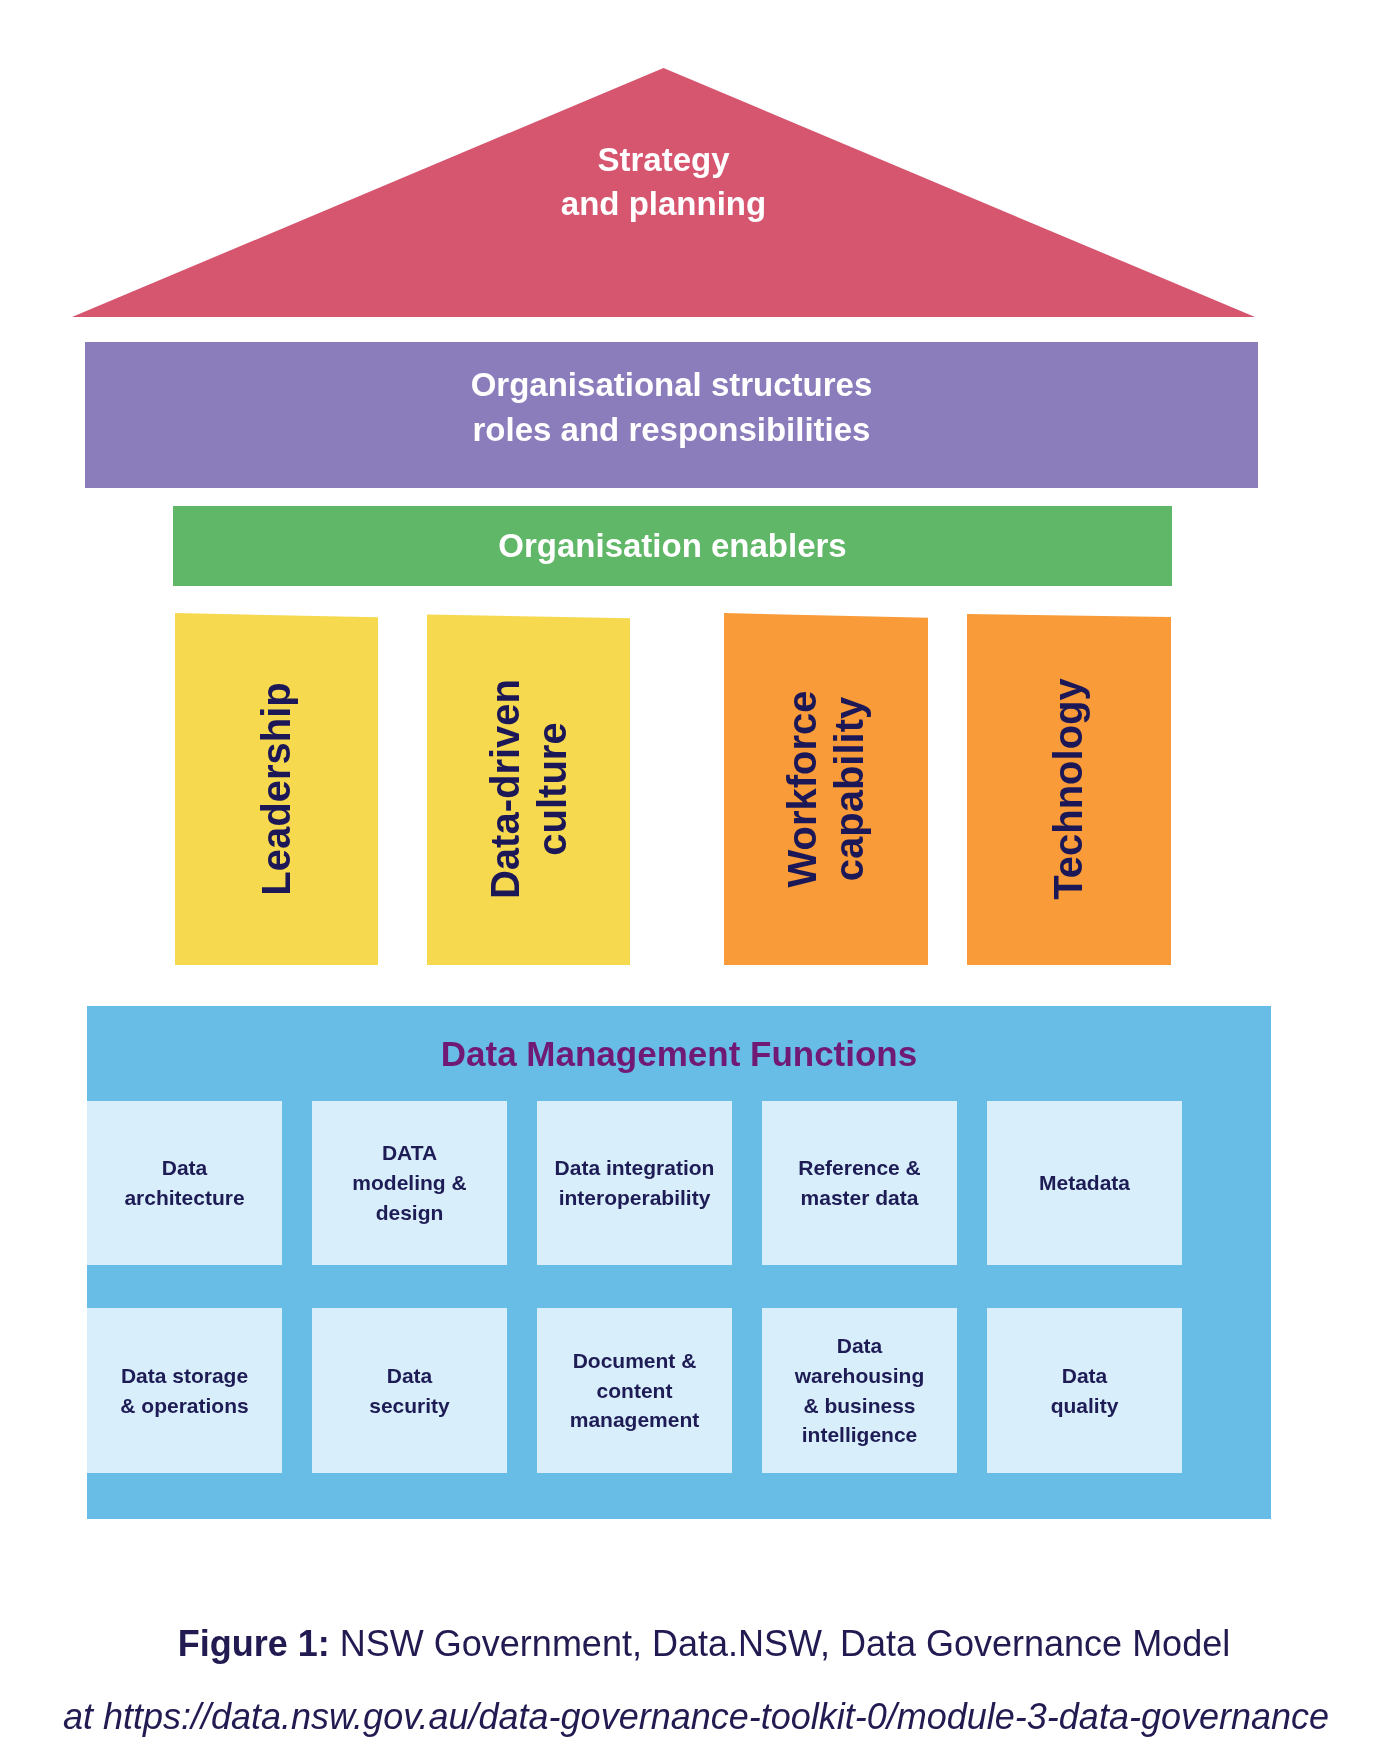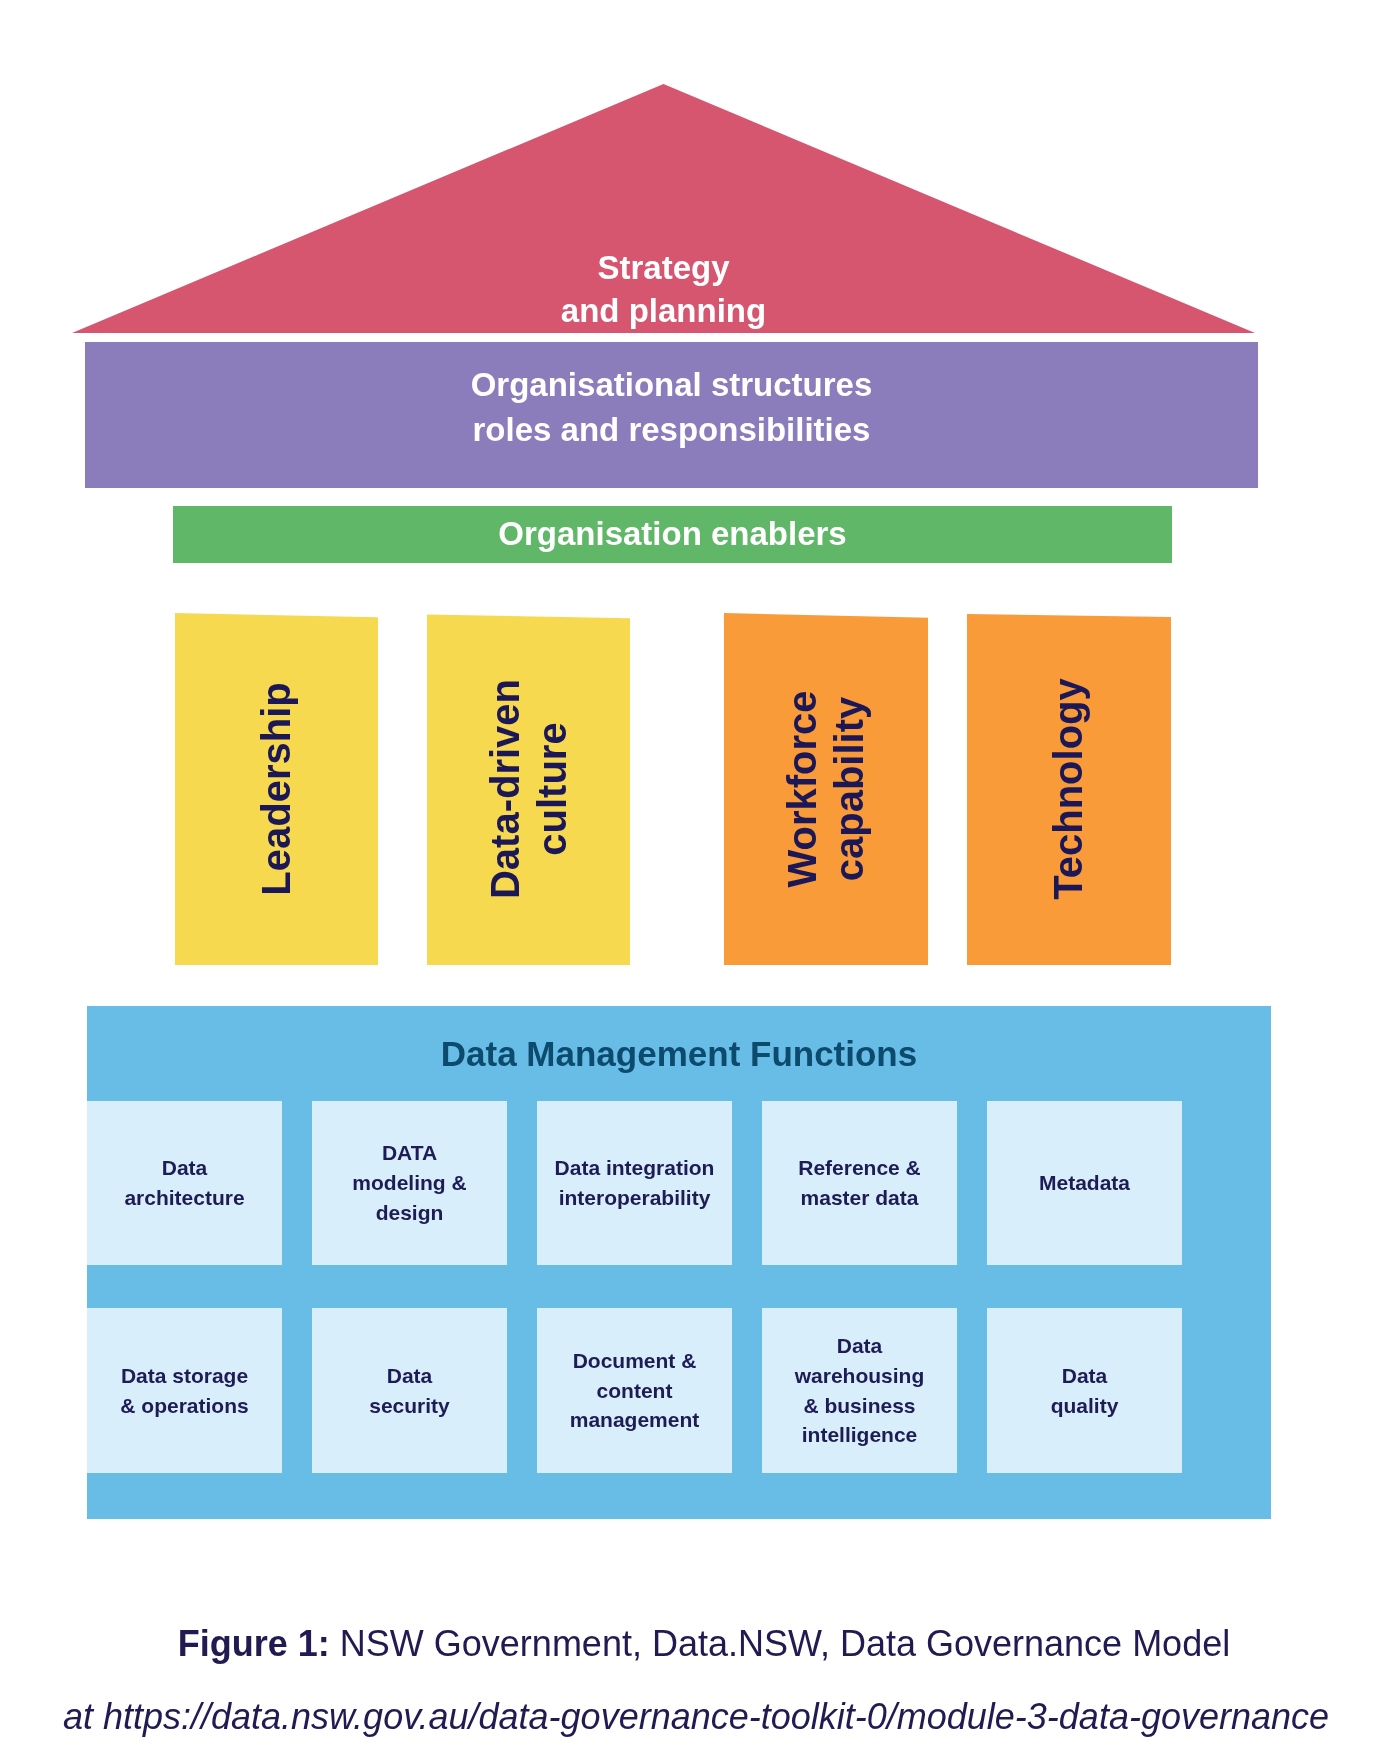--- a/index.html
+++ b/index.html
@@ -15,11 +15,11 @@
   
   .roof {
     position: absolute;
-    left: 72px; top: 84px;
+    left: 72px; top: 68px;
     width: 1183px; height: 249px;
     background: #d6556f;
     clip-path: polygon(50% 0, 100% 100%, 0 100%);
-    display: flex; align-items: flex-end; justify-content: center;
+    display: flex; align-items: flex-start; justify-content: center;
     padding-top: 70px;
     box-sizing: border-box;
   }

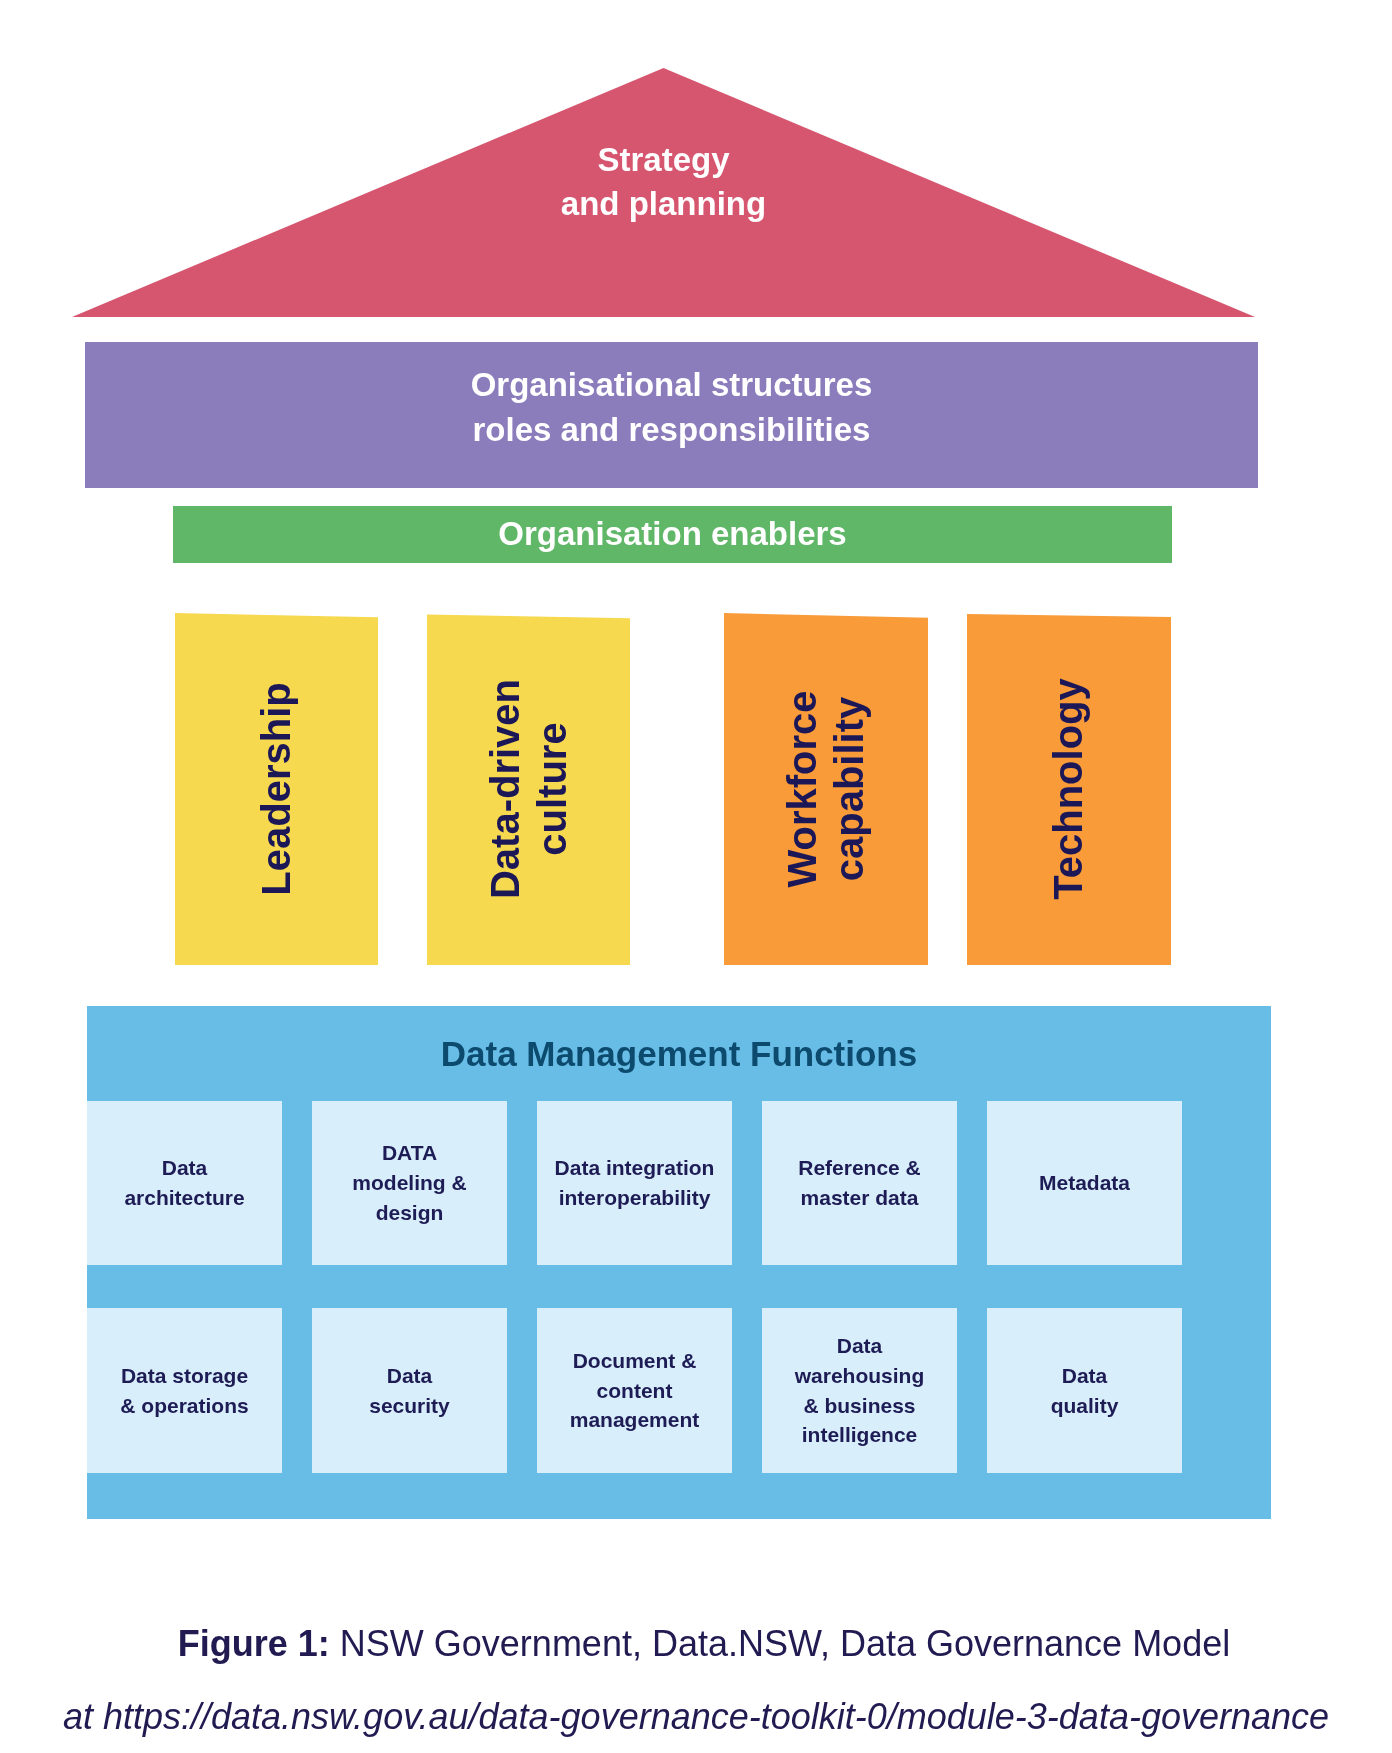--- a/index.html
+++ b/index.html
@@ -39,7 +39,7 @@
     background: #8b7cbc; padding-bottom: 14px;
   }
   .bar-green {
-    left: 173px; top: 506px; width: 999px; height: 57px;
+    left: 173px; top: 506px; width: 999px; height: 80px;
     background: #61b768;
   }
   .bar-label {

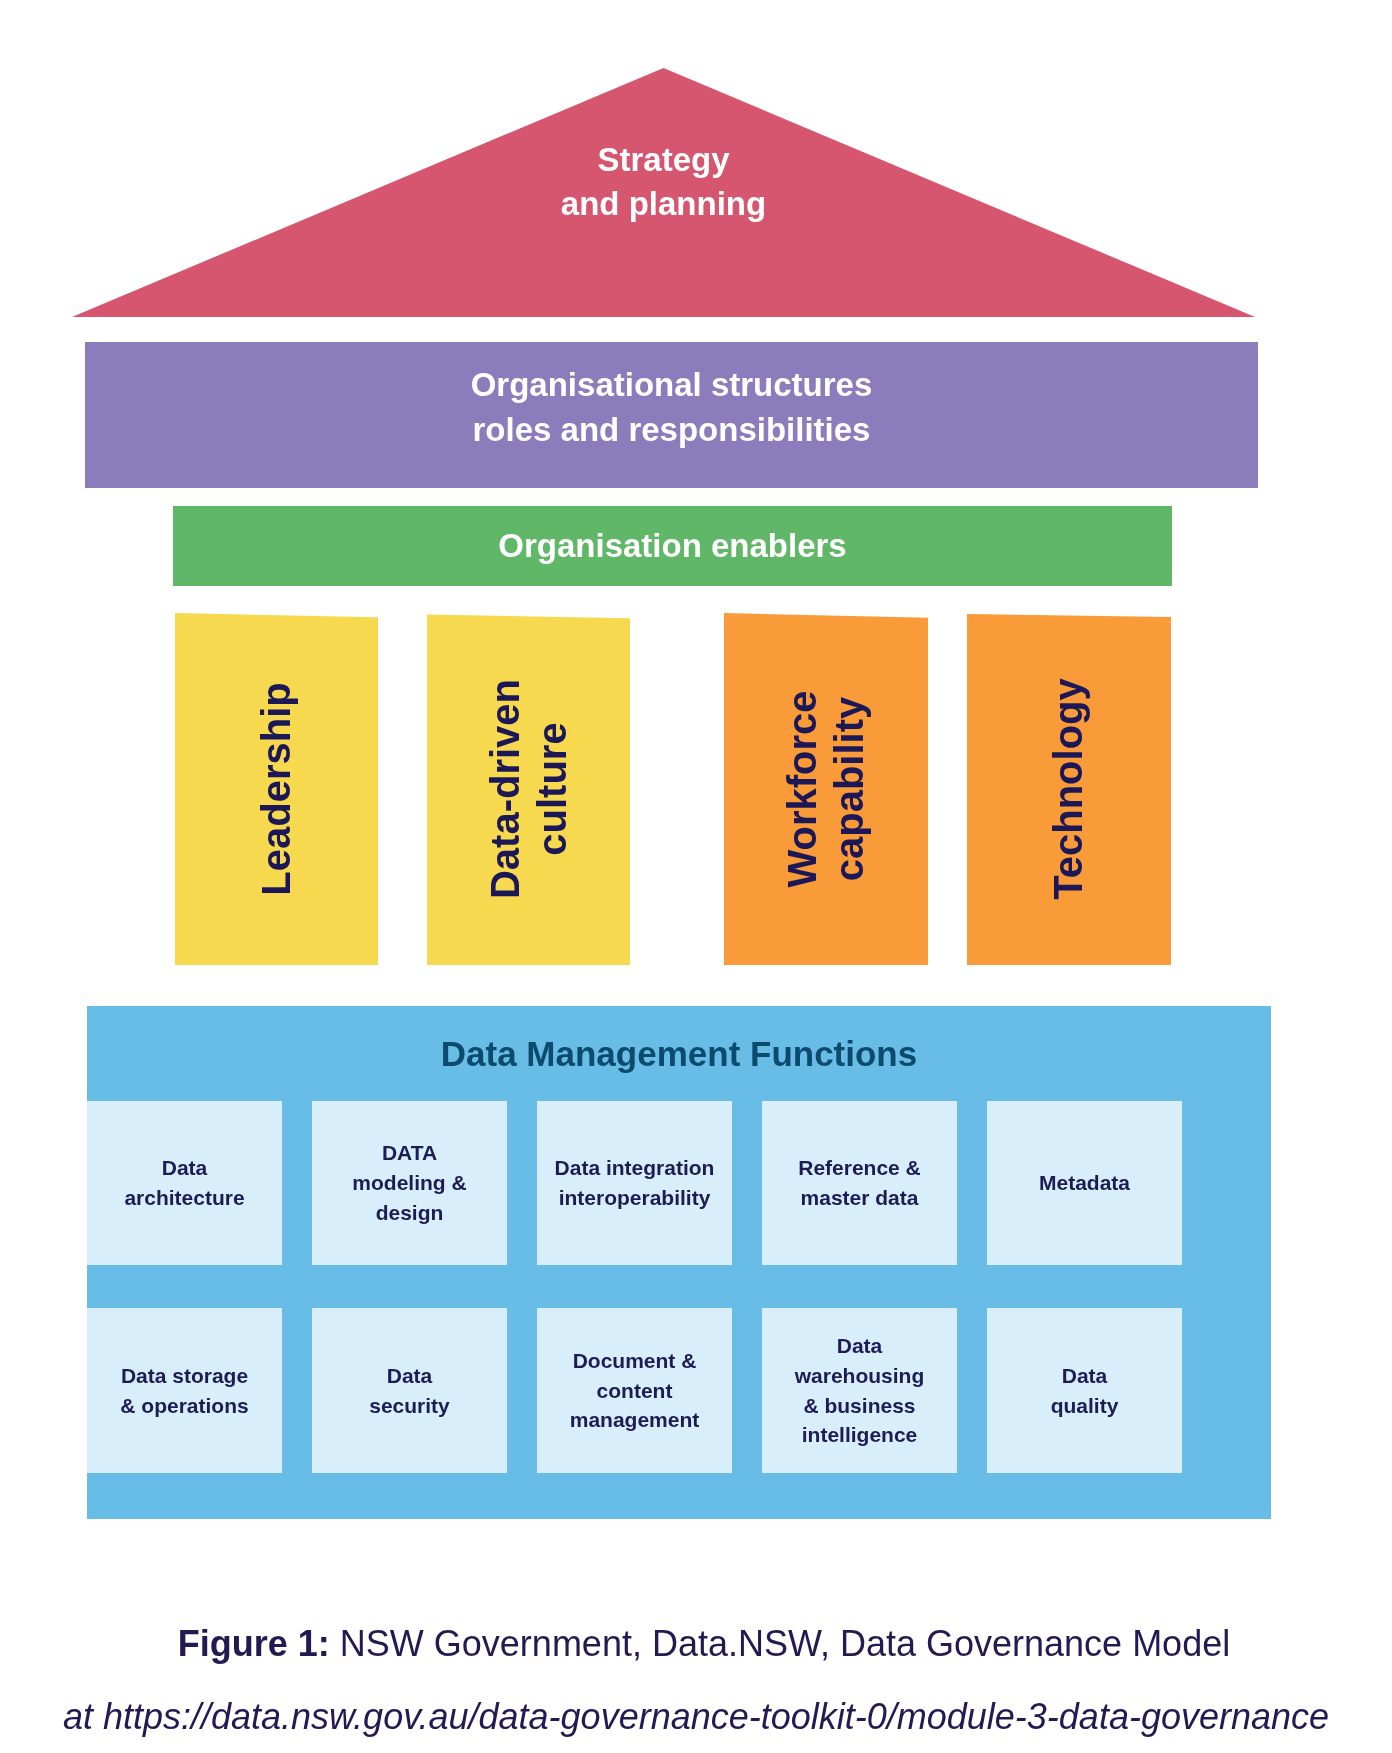--- a/index.html
+++ b/index.html
@@ -73,7 +73,7 @@
   .functions-title {
     height: 95px;
     display: flex; align-items: center; justify-content: center;
-    color: #0c4a6e; font-weight: bold; font-size: 35px;
+    color: #701a75; font-weight: bold; font-size: 35px;
   }
   .functions-grid {
     display: grid;

